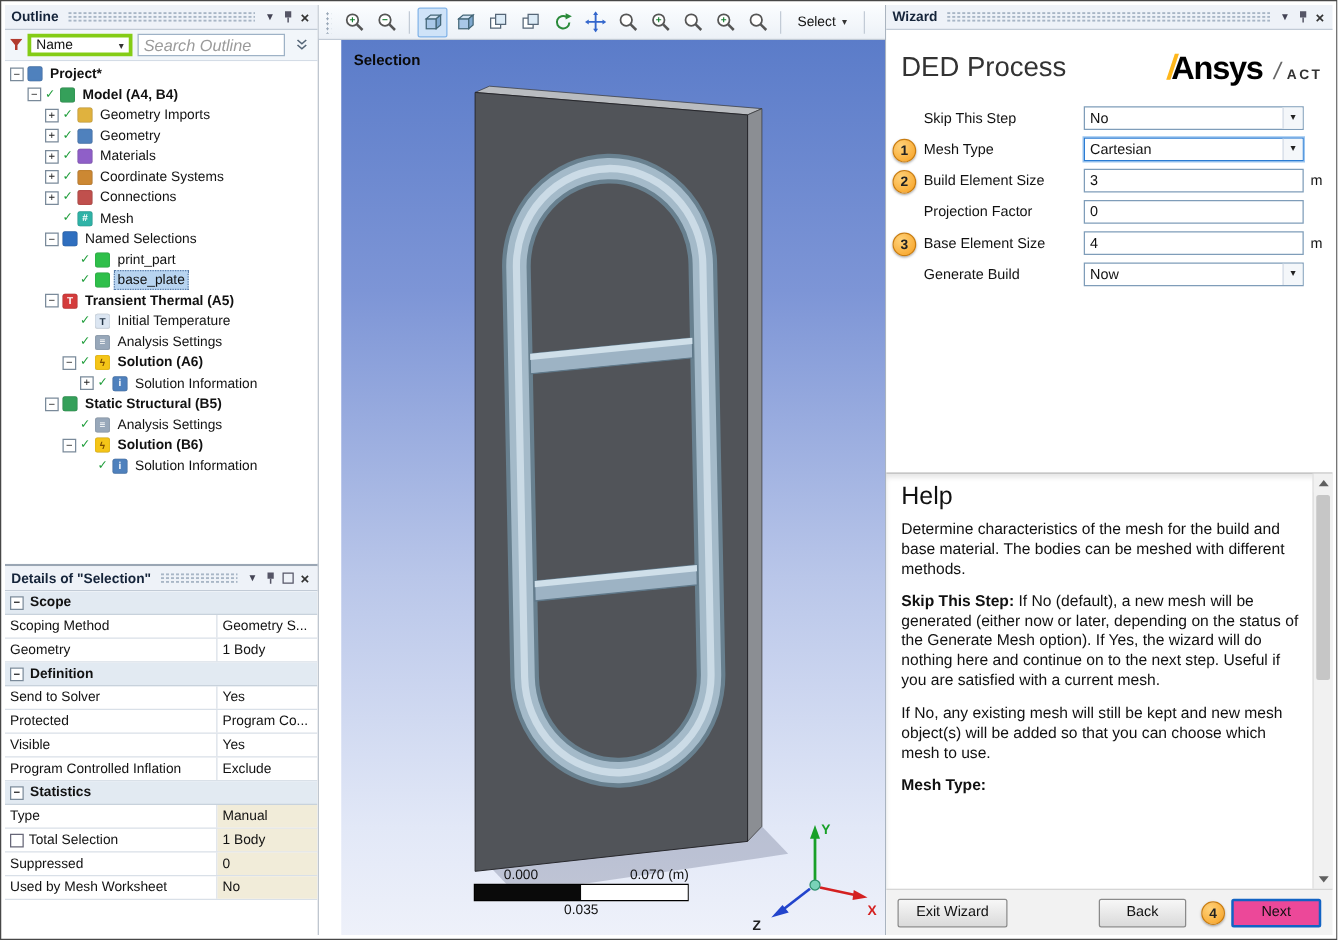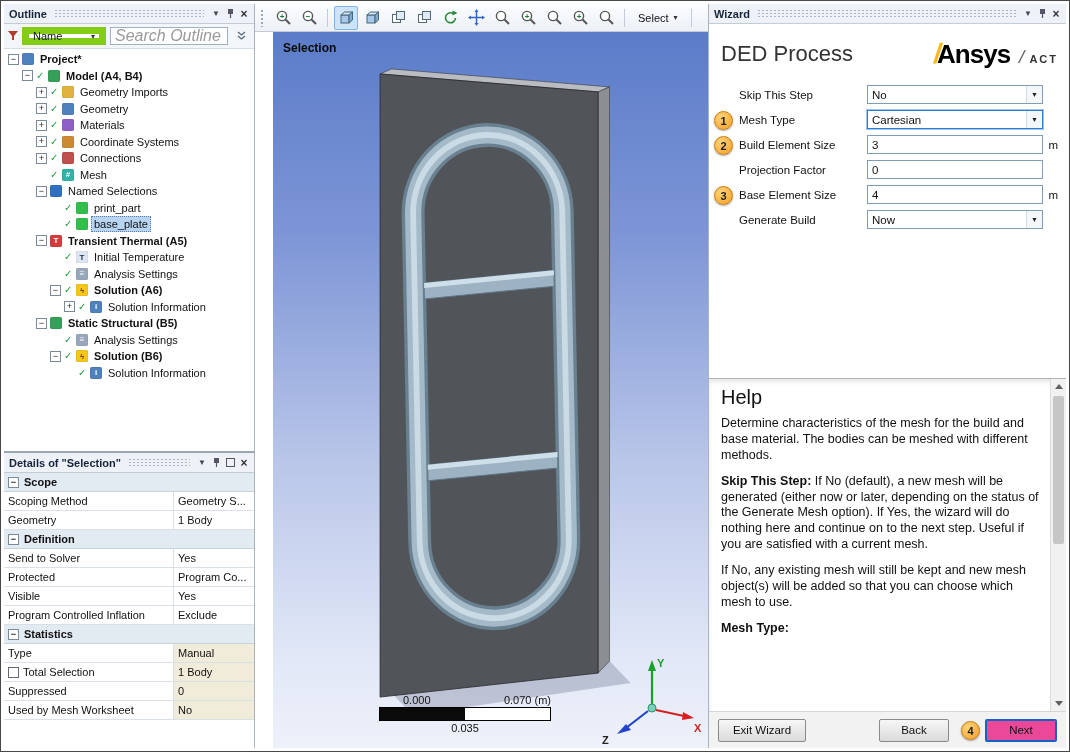--- a/index.html
+++ b/index.html
@@ -21,7 +21,7 @@
 
   .filter-row{height:24px;flex:none;display:flex;align-items:center;gap:4px;background:#f2f6fa;border-bottom:1px solid #d4dce6;padding:0 4px;}
   .funnel{flex:none;display:flex;}
-  .name-dd{width:84px;height:18px;box-sizing:border-box;border:7px solid #84cc16;background:#fff;display:flex;align-items:center;justify-content:space-between;padding:0 4px;font-size:11px;}
+  .name-dd{width:84px;height:18px;box-sizing:border-box;border:3px solid #84cc16;background:#fff;display:flex;align-items:center;justify-content:space-between;padding:0 4px;font-size:11px;}
   .caret{font-size:8px;color:#333;}
   .search-input{flex:1;min-width:0;height:18px;box-sizing:border-box;border:1px solid #9eb2c6;font-size:16px;padding:0 4px;font-family:inherit;}
   .search-input::placeholder{color:#9a9a9a;font-style:italic;}

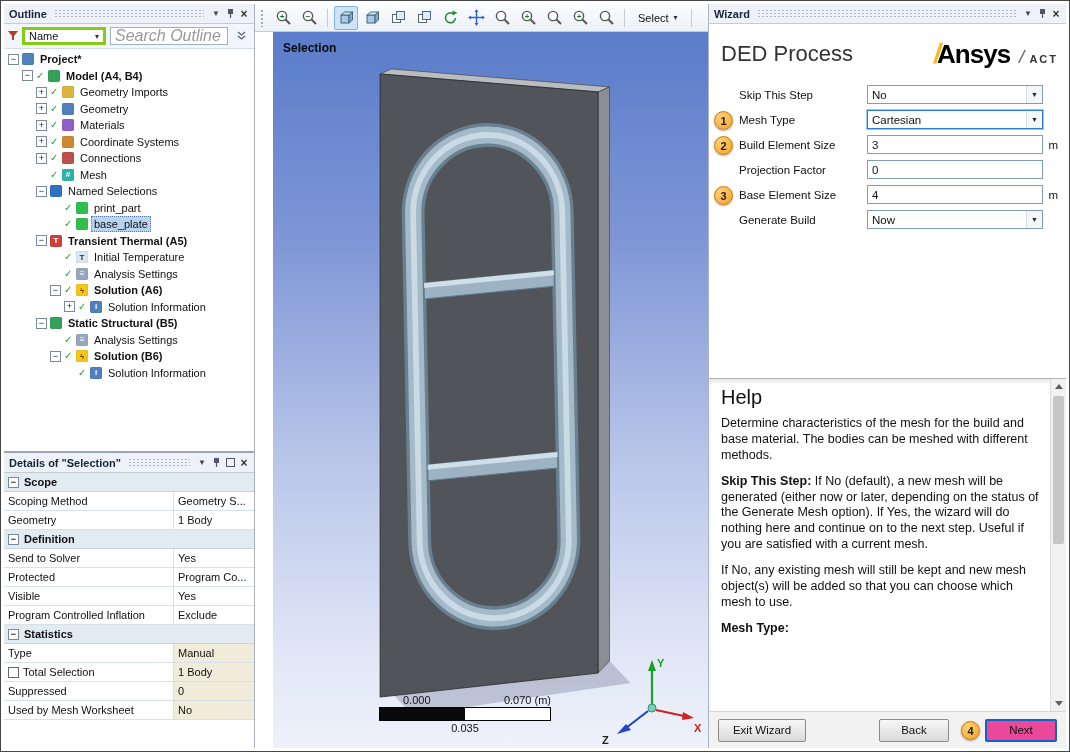--- a/index.html
+++ b/index.html
@@ -23,7 +23,7 @@
   .funnel{flex:none;display:flex;}
   .name-dd{width:84px;height:18px;box-sizing:border-box;border:3px solid #84cc16;background:#fff;display:flex;align-items:center;justify-content:space-between;padding:0 4px;font-size:11px;}
   .caret{font-size:8px;color:#333;}
-  .search-input{flex:1;min-width:0;height:18px;box-sizing:border-box;border:1px solid #9eb2c6;font-size:16px;padding:0 4px;font-family:inherit;}
+  .search-input{flex:1;min-width:0;height:18px;box-sizing:border-box;border:1px solid #9eb2c6;font-size:13px;padding:0 4px;font-family:inherit;}
   .search-input::placeholder{color:#9a9a9a;font-style:italic;}
   .dbl-chevron{width:16px;height:18px;display:flex;align-items:center;justify-content:center;border:1px solid transparent;}
 

